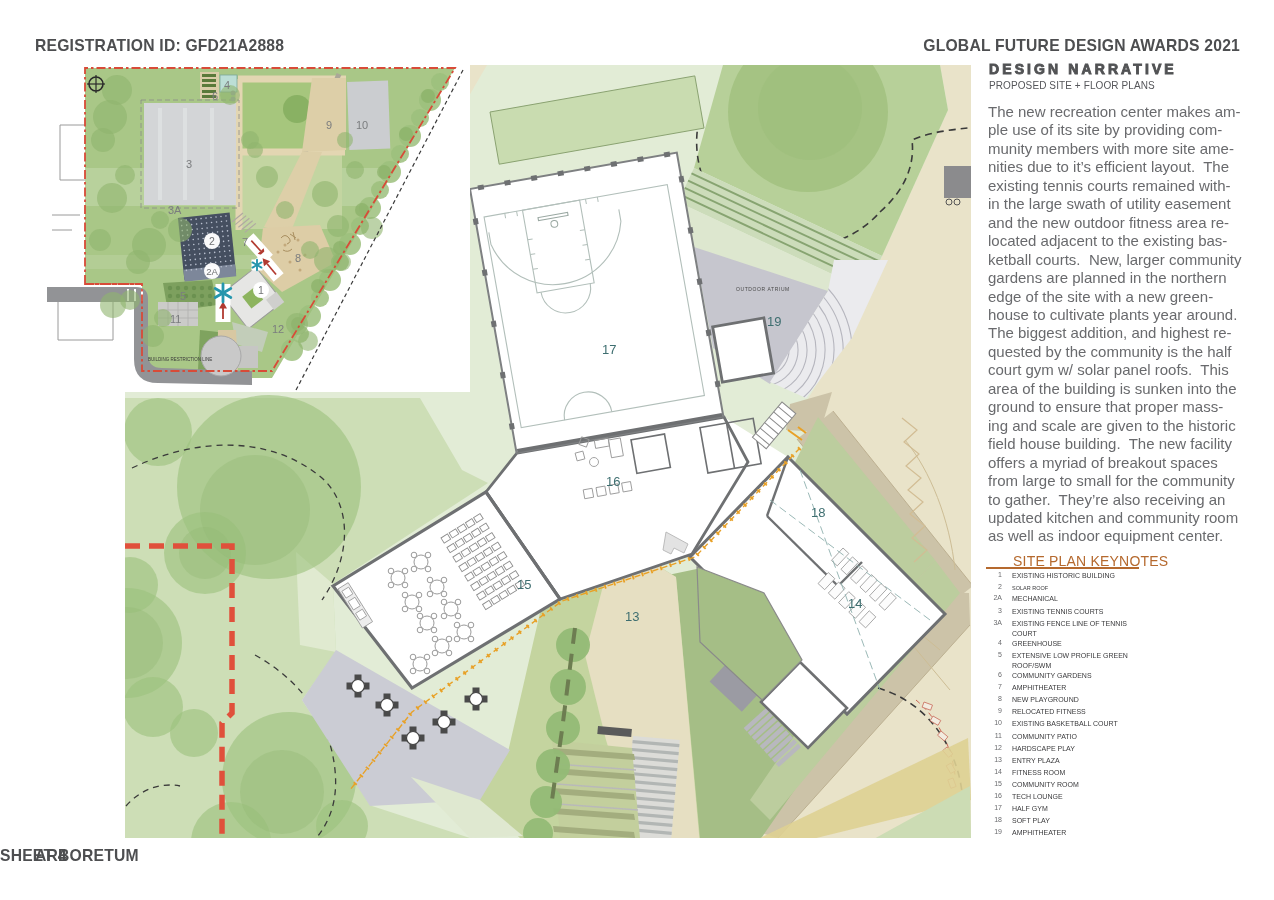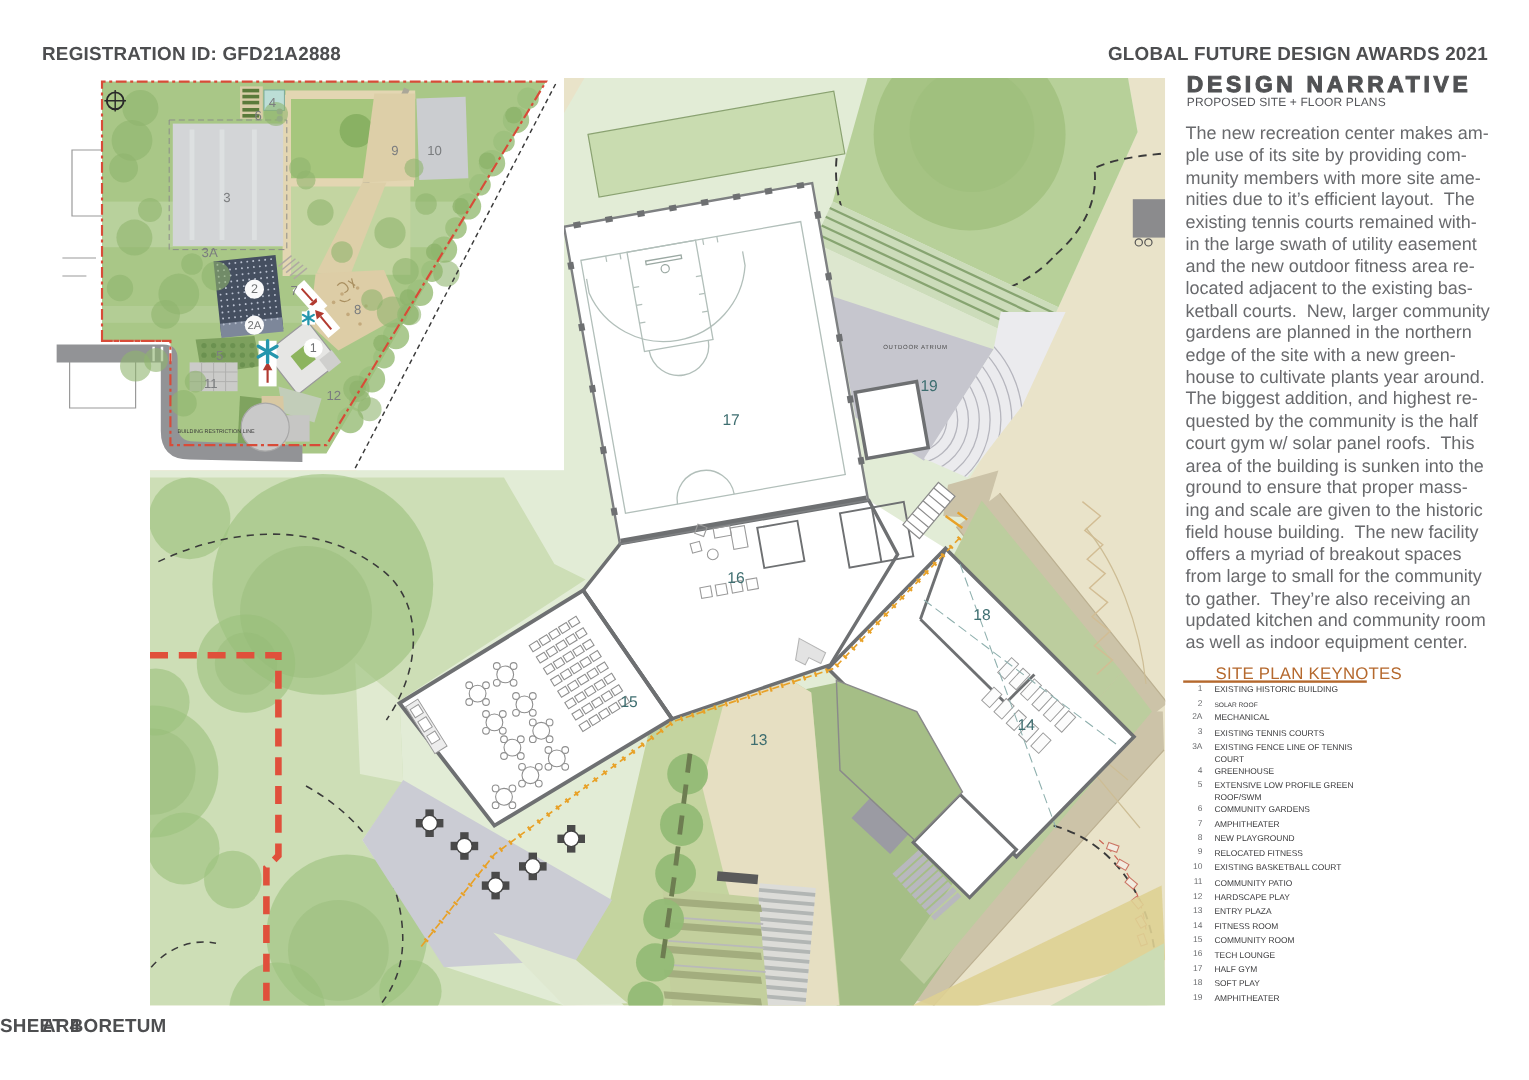--- a/index.html
+++ b/index.html
@@ -702,7 +702,7 @@
 <div class="hdr" style="left:0;top:37px;width:1240px;text-align:right;">GLOBAL FUTURE DESIGN AWARDS 2021</div>
 <div class="hdr" style="left:35px;top:847px;">ARBORETUM</div>
 <div class="hdr" style="left:0;top:847px;width:1240px;text-align:left;">SHEET 4</div>
-<div style="position:absolute;left:989px;top:61px;font-size:19px;font-weight:bold;color:#515254;letter-spacing:3.1px;-webkit-text-stroke:0.9px #515254;">DESIGN NARRATIVE</div>
+<div style="position:absolute;left:989px;top:61px;font-size:14px;font-weight:bold;color:#515254;letter-spacing:3.1px;-webkit-text-stroke:0.9px #515254;">DESIGN NARRATIVE</div>
 <div style="position:absolute;left:989px;top:80px;font-size:10px;color:#55565a;letter-spacing:0.1px;">PROPOSED SITE + FLOOR PLANS</div>
 <div style="position:absolute;left:988px;top:103px;width:300px;font-size:15px;line-height:18.45px;color:#696a6d;white-space:nowrap;">The new recreation center makes am-<br>ple use of its site by providing com-<br>munity members with more site ame-<br>nities due to it’s efficient layout.&nbsp; The<br>existing tennis courts remained with-<br>in the large swath of utility easement<br>and the new outdoor fitness area re-<br>located adjacent to the existing bas-<br>ketball courts.&nbsp; New, larger community<br>gardens are planned in the northern<br>edge of the site with a new green-<br>house to cultivate plants year around.<br>The biggest addition, and highest re-<br>quested by the community is the half<br>court gym w/ solar panel roofs.&nbsp; This<br>area of the building is sunken into the<br>ground to ensure that proper mass-<br>ing and scale are given to the historic<br>field house building.&nbsp; The new facility<br>offers a myriad of breakout spaces<br>from large to small for the community<br>to gather.&nbsp; They’re also receiving an<br>updated kitchen and community room<br>as well as indoor equipment center.</div>
 <div style="position:absolute;left:1013px;top:553px;font-size:14px;color:#b5692e;letter-spacing:0.2px;">SITE PLAN KEYNOTES</div>

